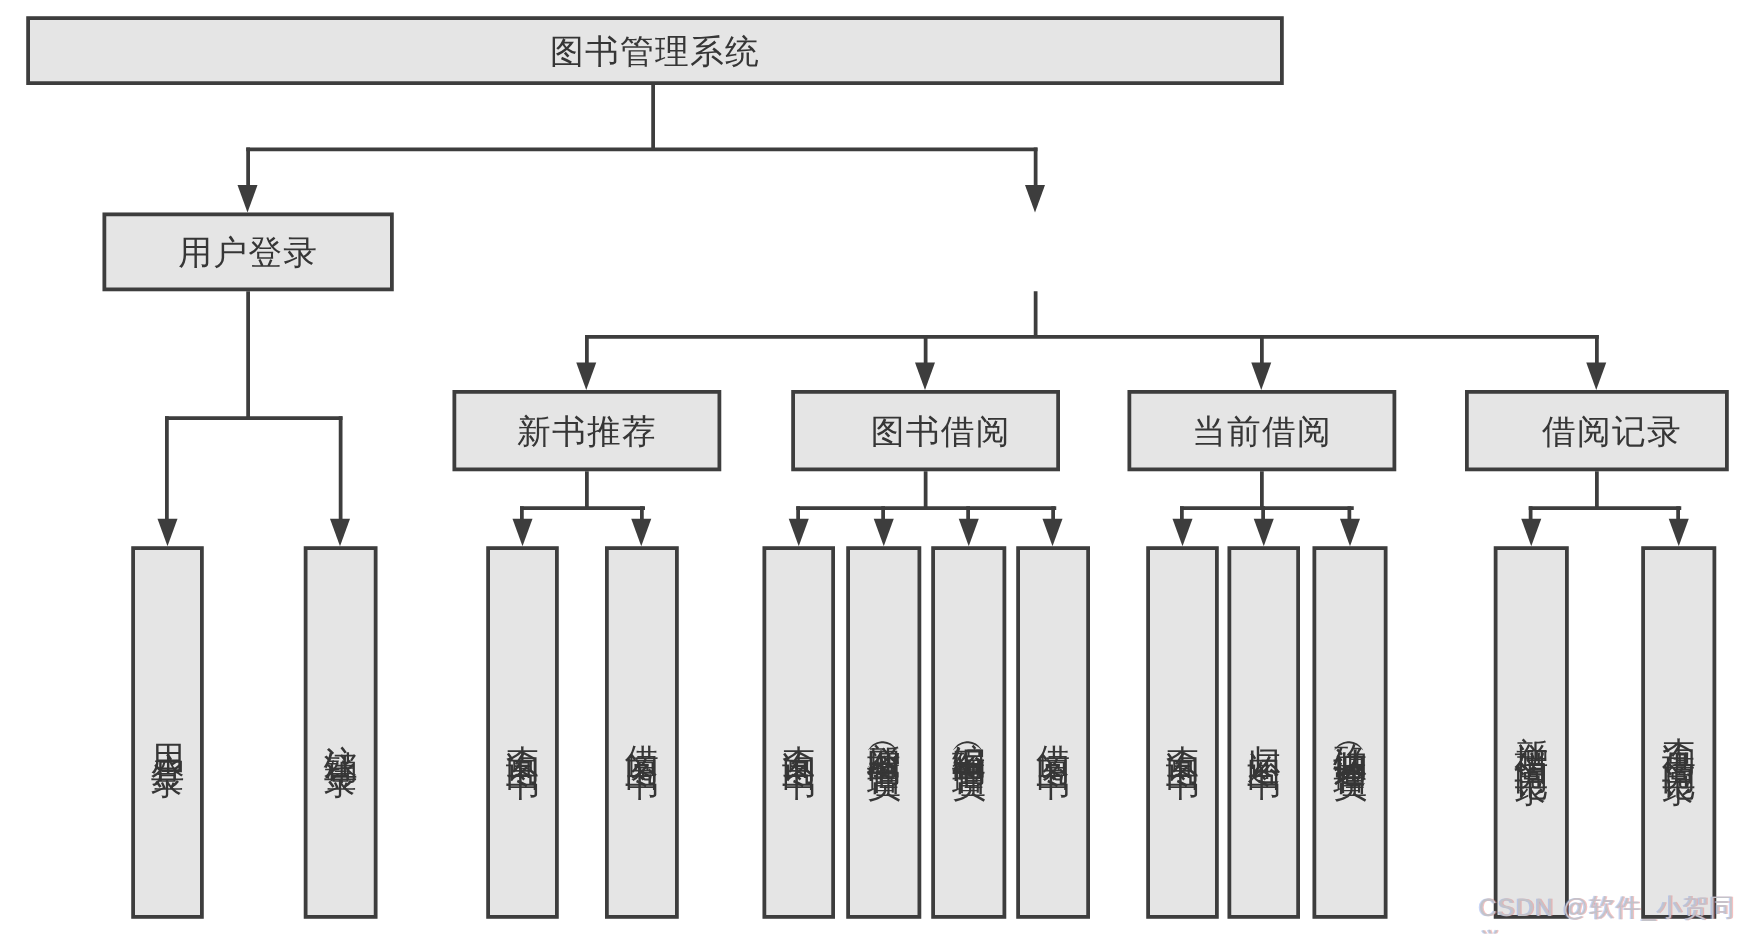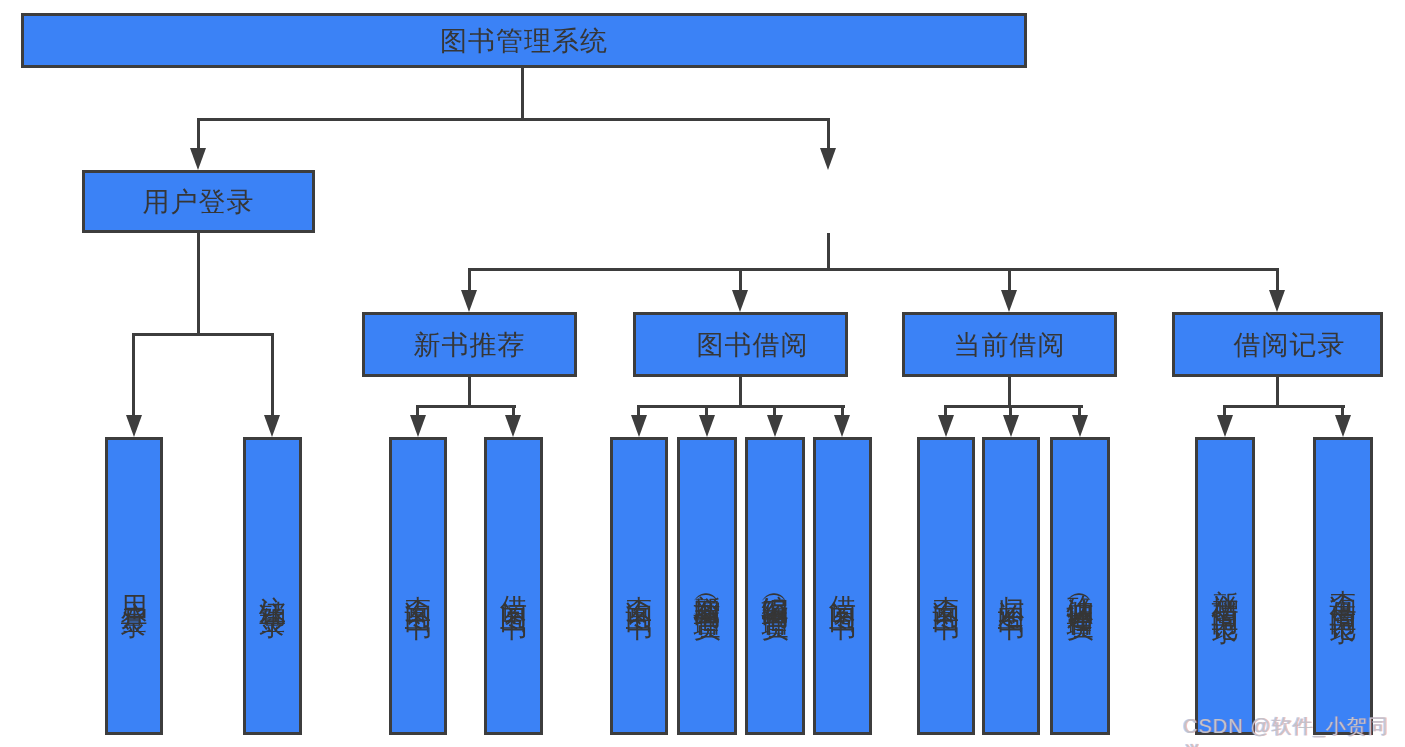--- a/index.html
+++ b/index.html
@@ -10,7 +10,7 @@
   }
   .node{
     position:absolute;box-sizing:border-box;
-    border:3px solid #3d3d3d;background:#3b82f6;
+    border:3px solid #3d3d3d;background:#e5e5e5;
     display:flex;align-items:center;justify-content:center;
     color:#363636;font-size:27px;letter-spacing:1px;
     white-space:nowrap;

